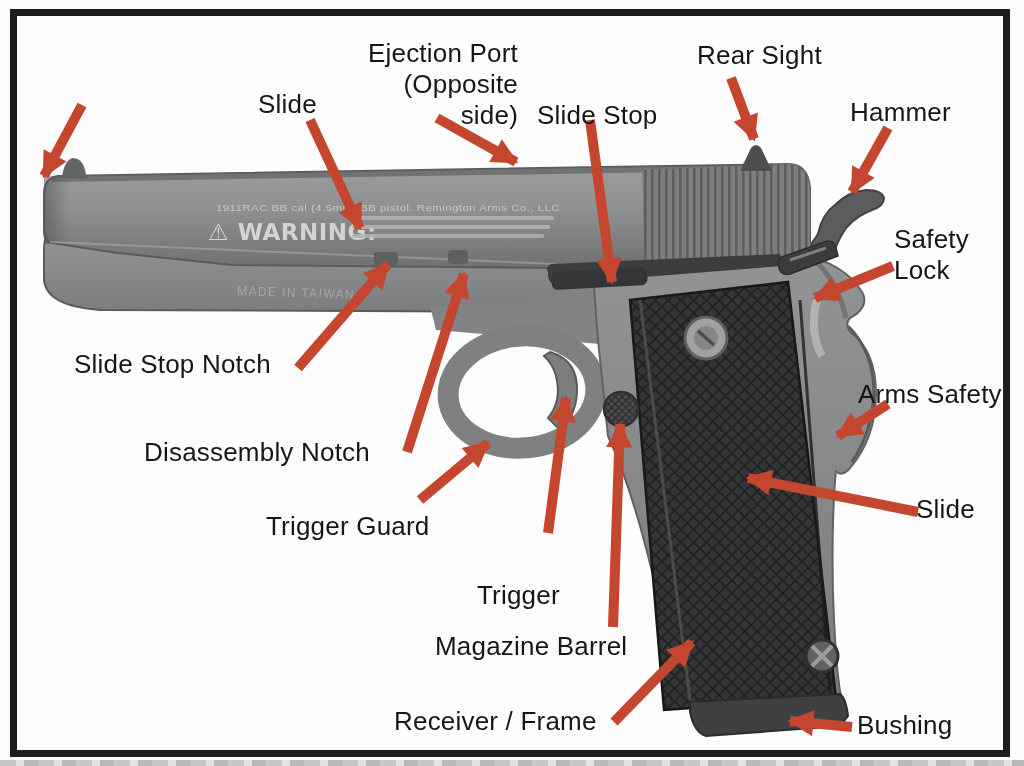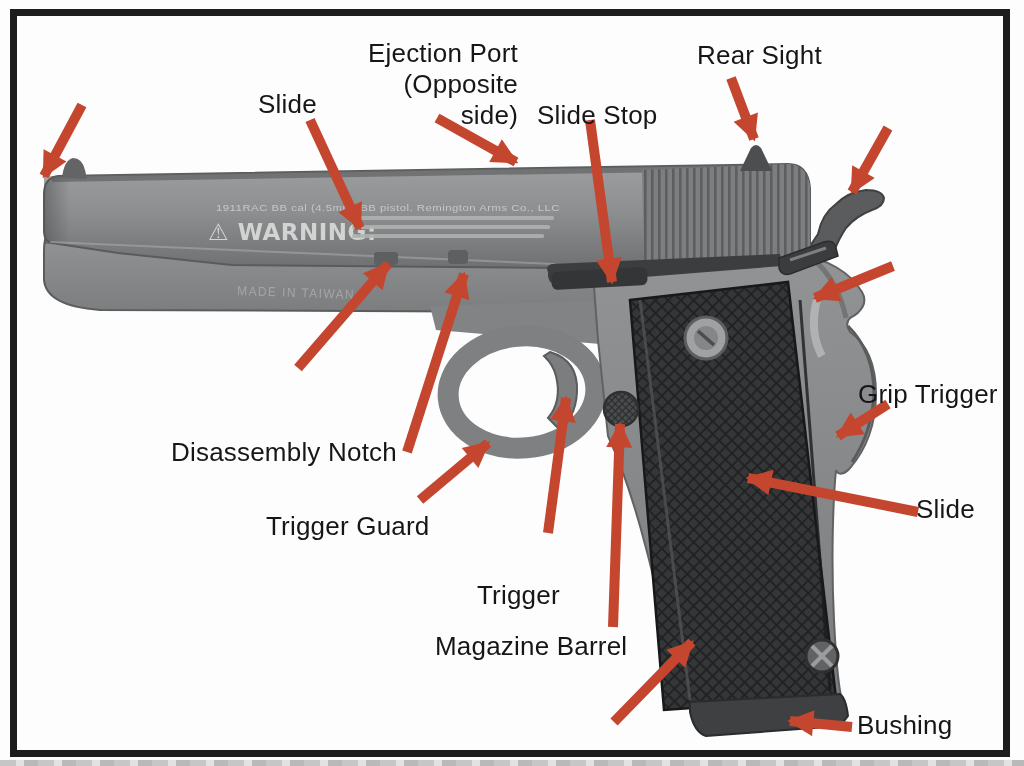--- a/index.html
+++ b/index.html
@@ -164,6 +164,7 @@
 (Opposite side)</div>
   <div class="lbl lbl-3">Slide Stop</div>
   <div class="lbl lbl-4">Rear Sight</div>
+  <div class="lbl lbl-5">Hammer</div>
   <div class="lbl lbl-7">Grip Trigger</div>
   <div class="lbl lbl-8">Slide</div>
   <div class="lbl lbl-10">Disassembly Notch</div>

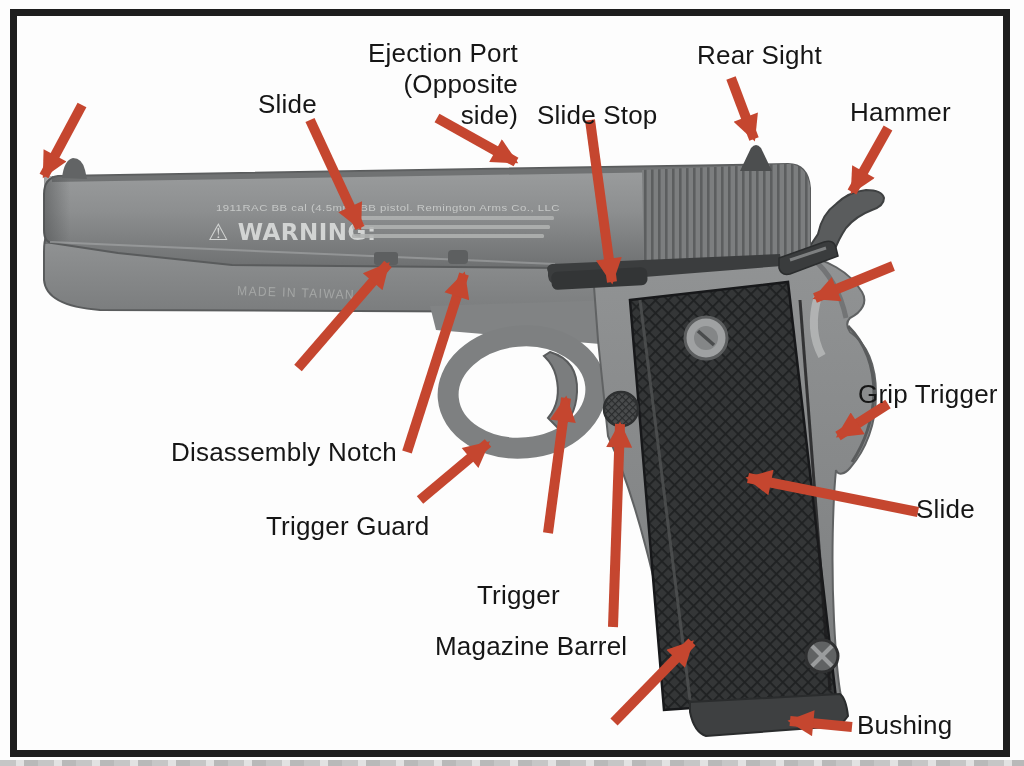--- a/index.html
+++ b/index.html
@@ -165,6 +165,8 @@
   <div class="lbl lbl-3">Slide Stop</div>
   <div class="lbl lbl-4">Rear Sight</div>
   <div class="lbl lbl-5">Hammer</div>
+  <div class="lbl lbl-6">Safety
+Lock</div>
   <div class="lbl lbl-7">Grip Trigger</div>
   <div class="lbl lbl-8">Slide</div>
   <div class="lbl lbl-10">Disassembly Notch</div>

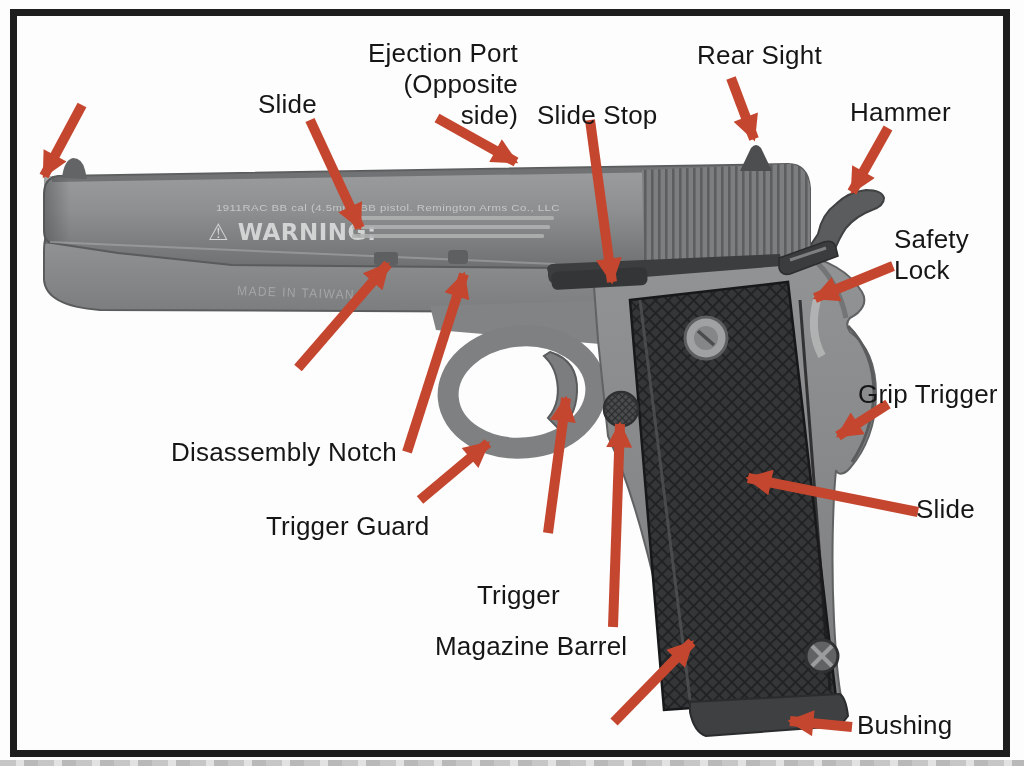--- a/index.html
+++ b/index.html
@@ -169,6 +169,7 @@
 Lock</div>
   <div class="lbl lbl-7">Grip Trigger</div>
   <div class="lbl lbl-8">Slide</div>
+  <div class="lbl lbl-9">Slide Stop Notch</div>
   <div class="lbl lbl-10">Disassembly Notch</div>
   <div class="lbl lbl-11">Trigger Guard</div>
   <div class="lbl lbl-12">Trigger</div>

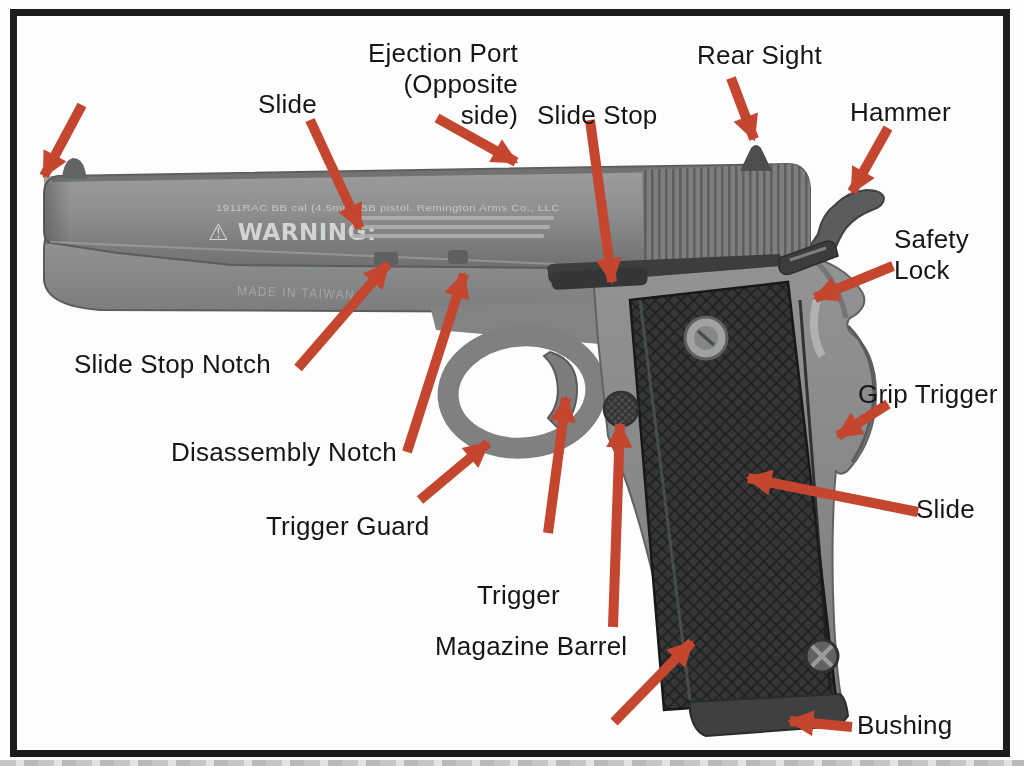--- a/index.html
+++ b/index.html
@@ -167,7 +167,7 @@
   <div class="lbl lbl-5">Hammer</div>
   <div class="lbl lbl-6">Safety
 Lock</div>
-  <div class="lbl lbl-7">Grip Trigger</div>
+  <div class="lbl lbl-7">Arms Safety</div>
   <div class="lbl lbl-8">Slide</div>
   <div class="lbl lbl-9">Slide Stop Notch</div>
   <div class="lbl lbl-10">Disassembly Notch</div>

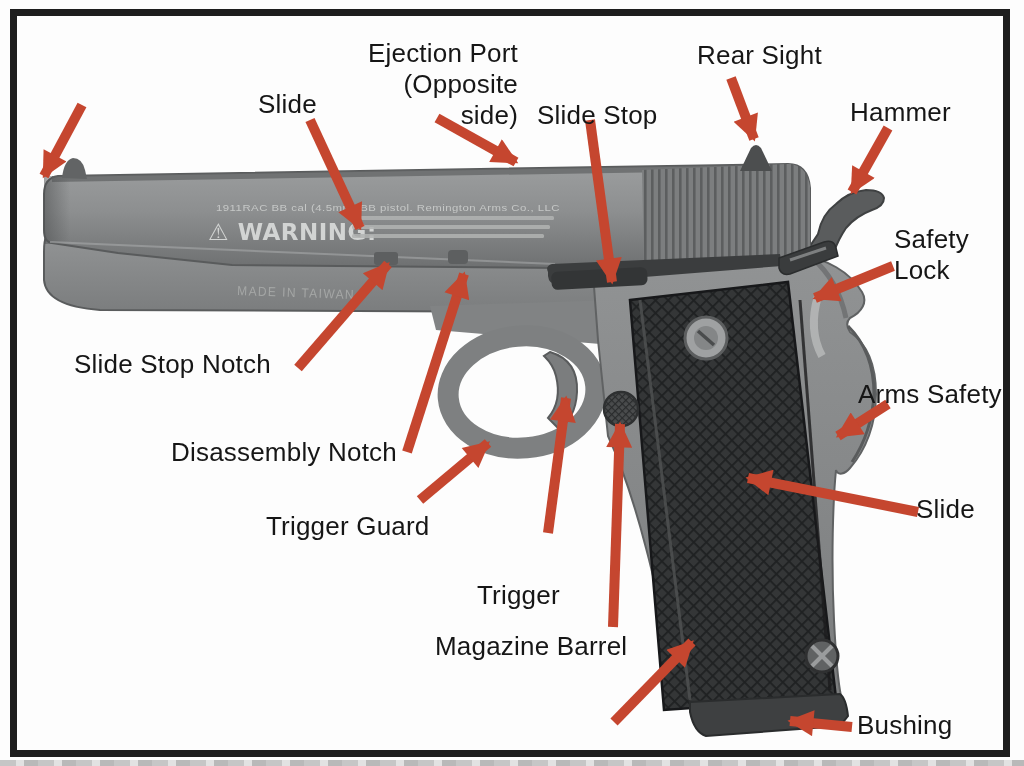--- a/index.html
+++ b/index.html
@@ -21,7 +21,7 @@
   .lbl-7{left:858px;top:379px}
   .lbl-8{left:916px;top:494px}
   .lbl-9{left:74px;top:349px}
-  .lbl-10{left:171px;top:437px}
+  .lbl-10{left:144px;top:437px}
   .lbl-11{left:266px;top:511px}
   .lbl-12{left:477px;top:580px}
   .lbl-13{left:435px;top:631px}

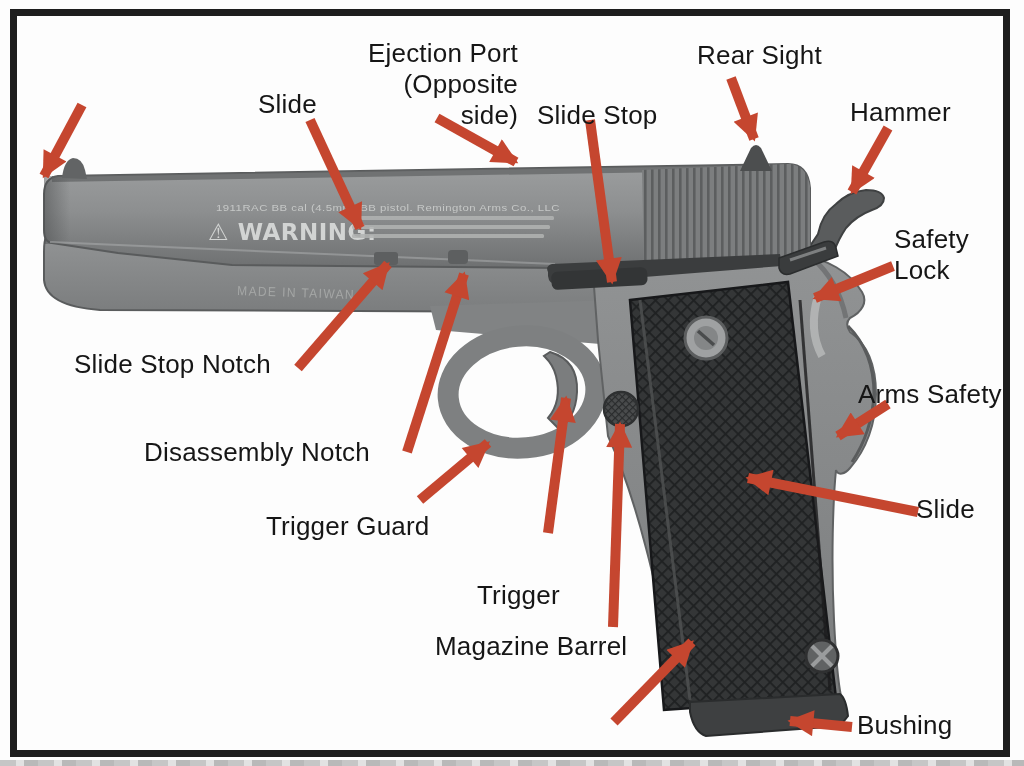--- a/index.html
+++ b/index.html
@@ -174,6 +174,7 @@
   <div class="lbl lbl-11">Trigger Guard</div>
   <div class="lbl lbl-12">Trigger</div>
   <div class="lbl lbl-13">Magazine Barrel</div>
+  <div class="lbl lbl-14">Receiver / Frame</div>
   <div class="lbl lbl-15">Bushing</div>
 
   <div class="bottom-artifact"></div>

